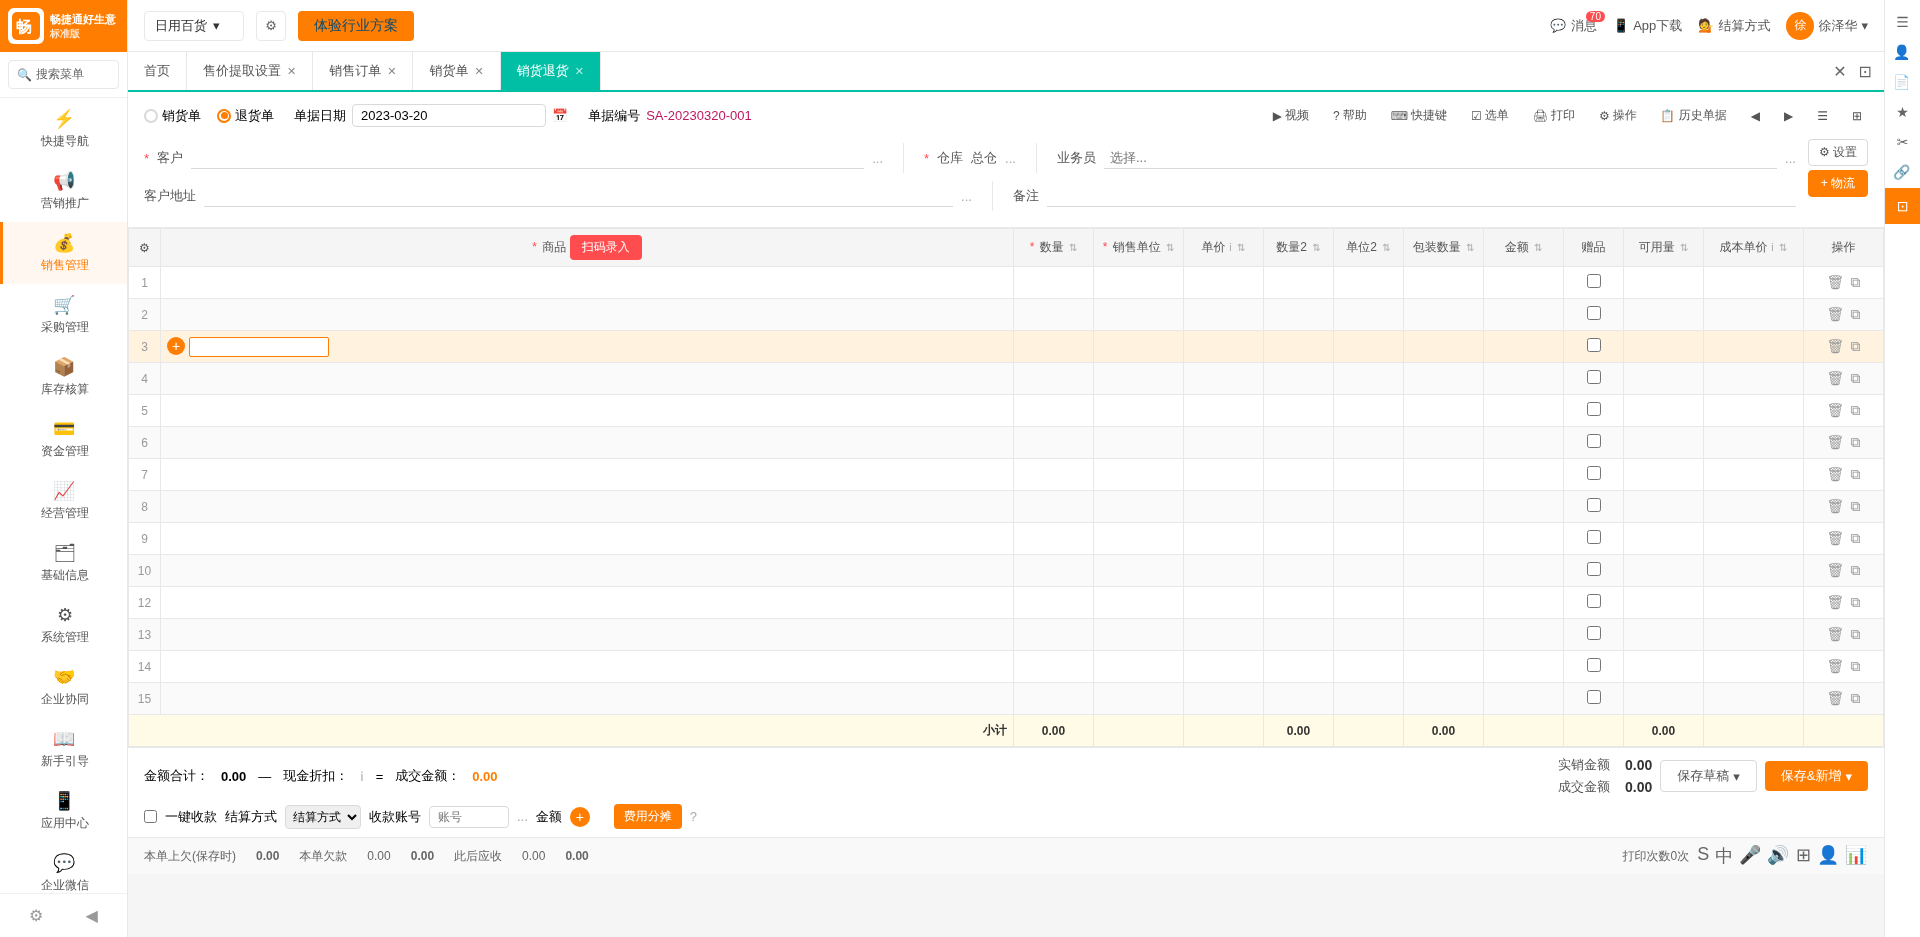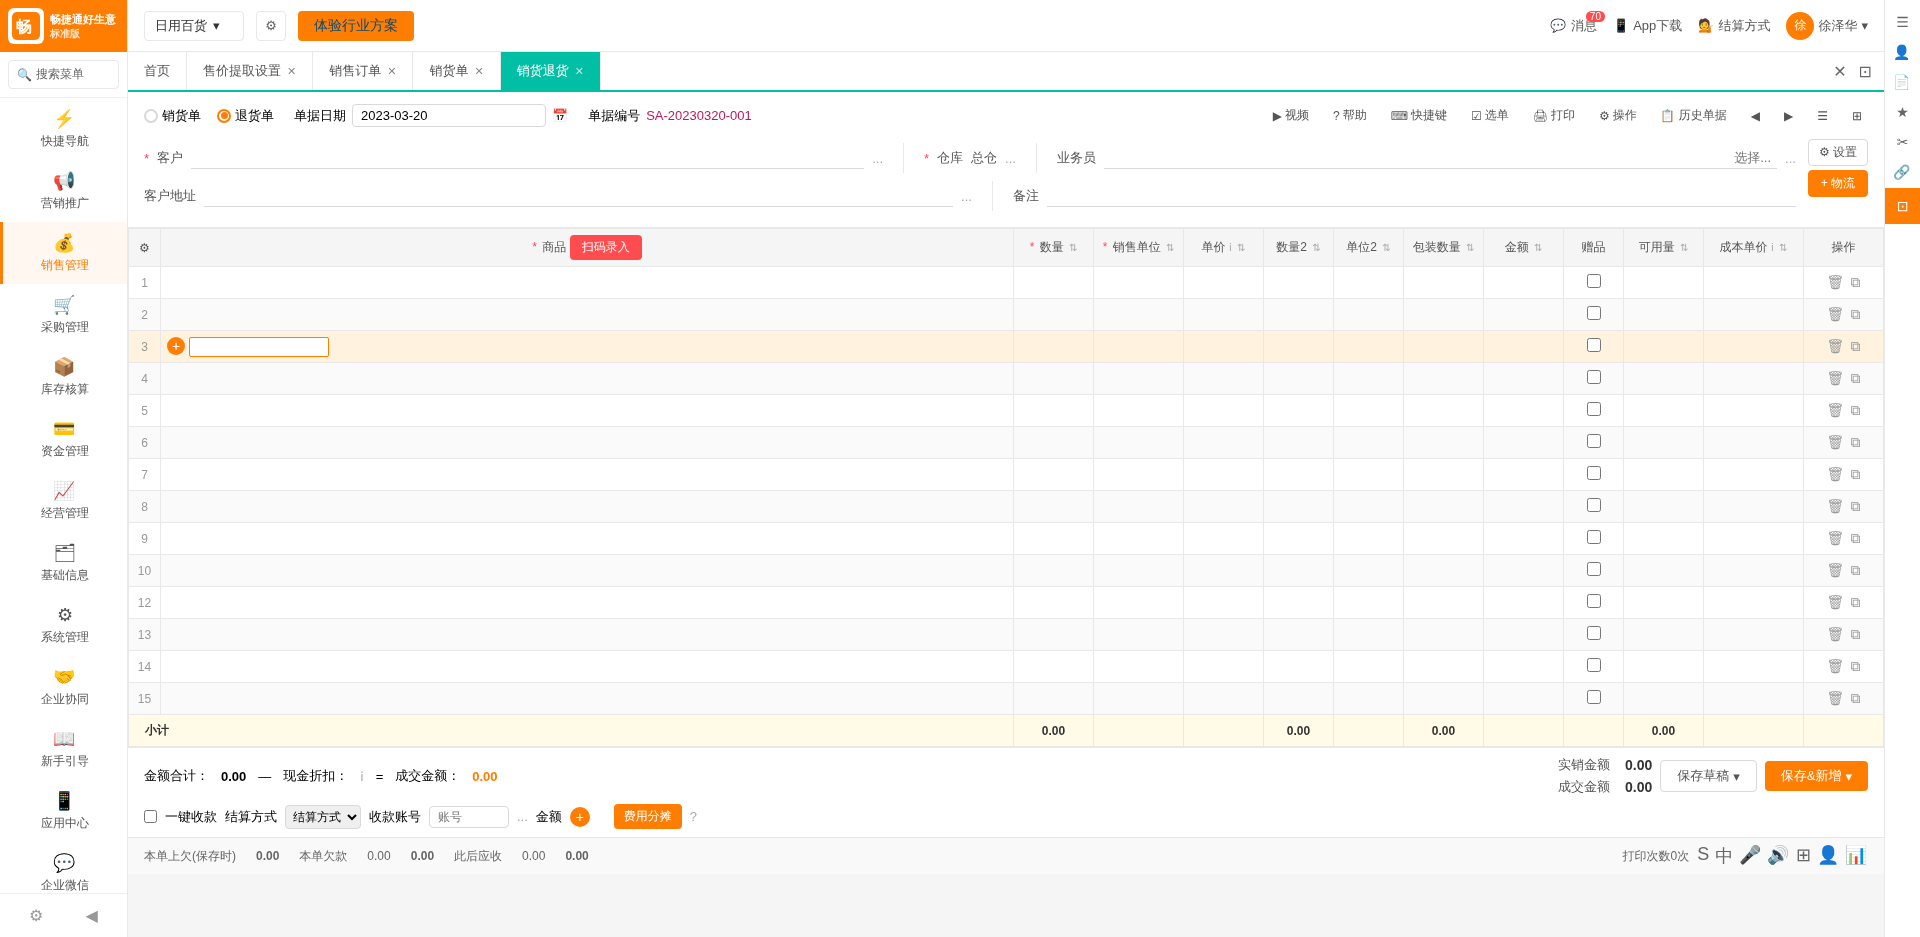--- a/index.html
+++ b/index.html
@@ -323,7 +323,7 @@
             <span class="field-dots">...</span>
             <div class="field-divider"></div>
             <span class="field-label">业务员</span>
-            <input type="text" class="field-input" style="width: 120px; text-align: right;" placeholder="选择...">
+            <input type="text" class="field-input" style="width: 120px;" placeholder="选择...">
             <span class="field-dots">...</span>
           </div>
           <div style="display:flex;align-items:center;gap:8px;padding:4px 0;">

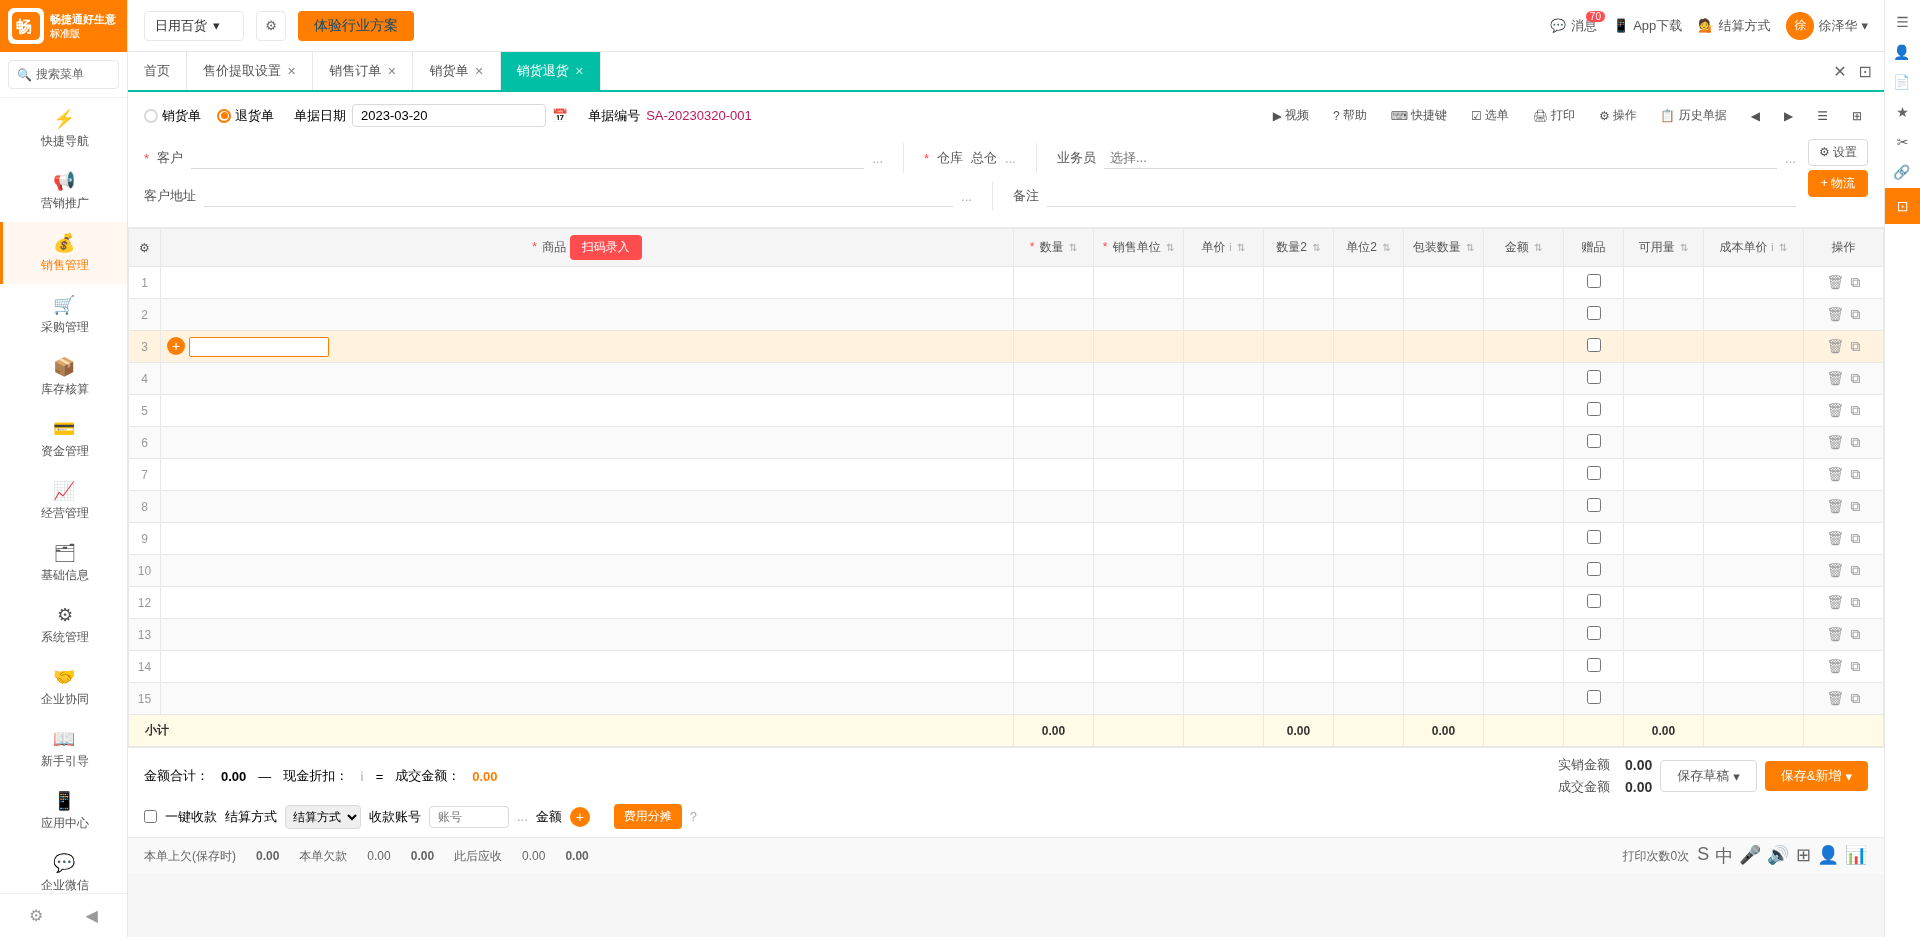--- a/index.html
+++ b/index.html
@@ -85,7 +85,7 @@
     .action-icons { display: flex; justify-content: center; gap: 6px; }
     .action-icon { cursor: pointer; color: #999; font-size: 14px; }
     .sum-row td { background: #fffbe6; font-weight: bold; color: #333; }
-    .sum-row .sum-label { text-align: left; padding-left: 16px; }
+    .sum-row .sum-label { text-align: right; padding-left: 16px; }
 
     
     .footer-area { background: white; border-top: 1px solid #e8e8e8; padding: 8px 16px; }

